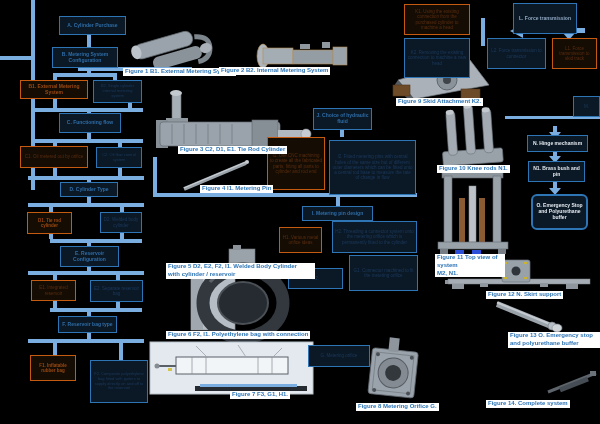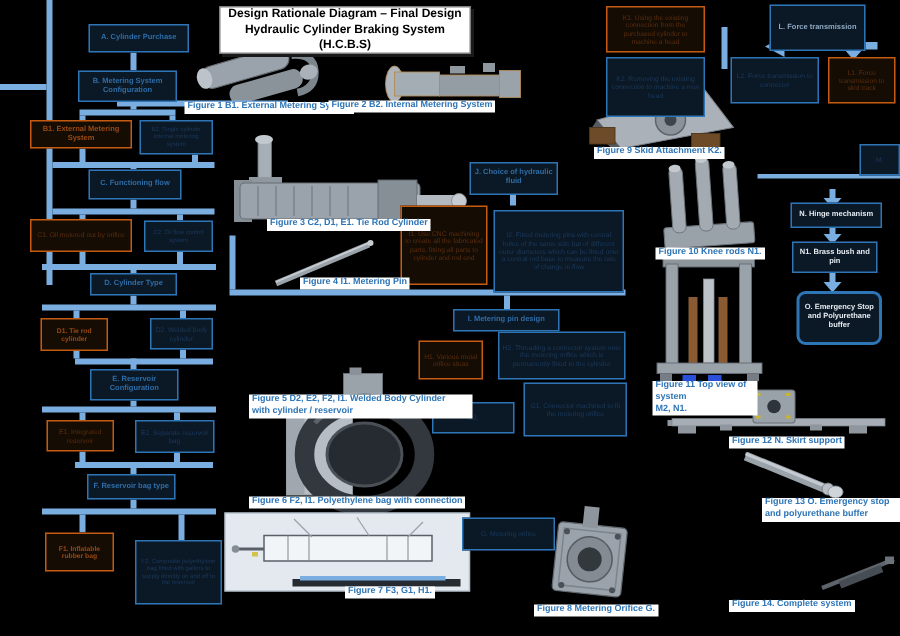--- a/index.html
+++ b/index.html
@@ -184,10 +184,6 @@
     </g>
   </svg>
 
-  <div id="title-box">
-    <div>Design Rationale Diagram – Final Design</div>
-    <div>Hydraulic Cylinder Braking System (H.C.B.S)</div>
-  </div>
 
   <div id="connectors-layer">
       <div class="conn" style="left: 31px; top: 0px; width: 4px; height: 190px;"></div>

